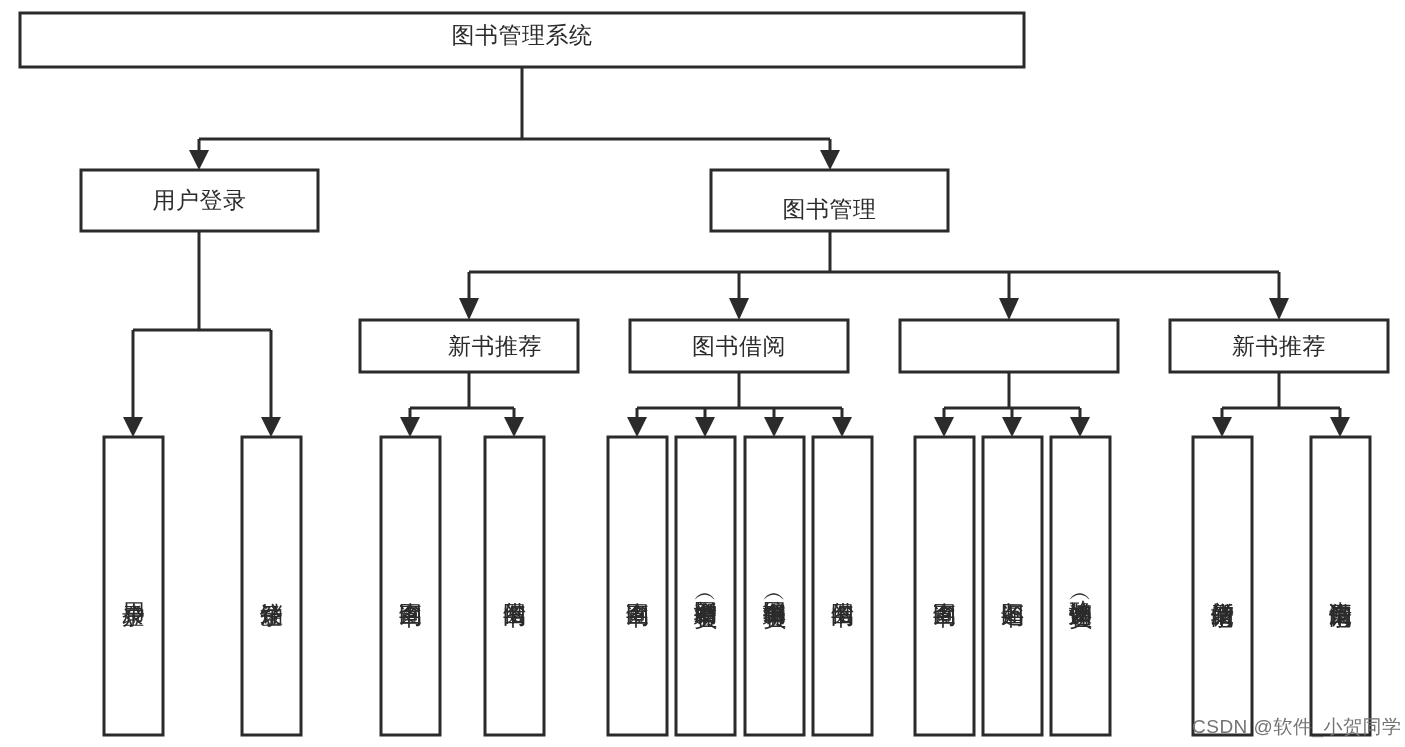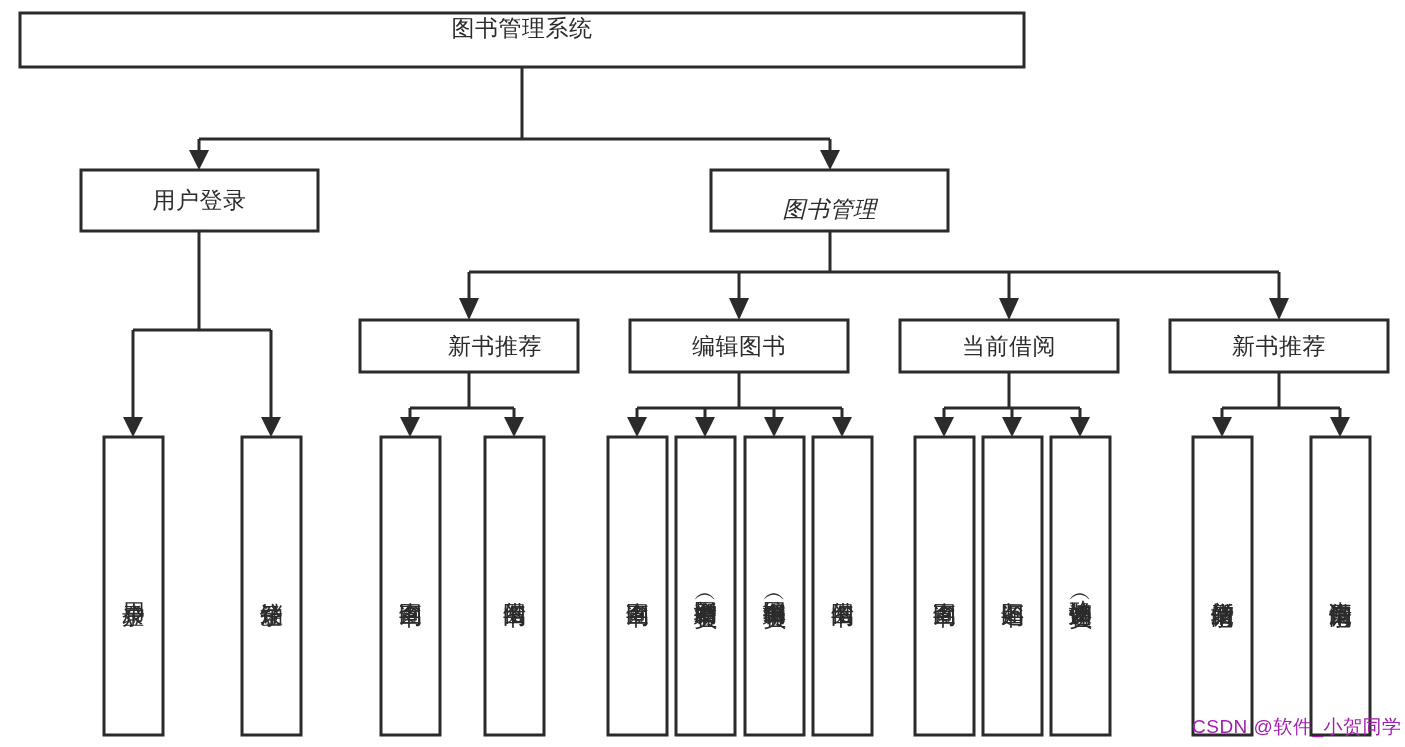--- a/index.html
+++ b/index.html
@@ -180,7 +180,7 @@
     <rect class="node-box" x="1311" y="437" width="59" height="298"></rect>
   </svg>
 
-  <div class="node-label-h" style="left:20px; top:1px; width:1004px; height:54px;">图书管理系统</div>
+  <div class="node-label-h" style="left:20px; top:8px; width:1004px; height:54px;">图书管理系统</div>
 
   <div class="node-label-h" style="left:81px; top:170px; width:237px; height:61px;">用户登录</div>
   <div class="node-label-h" style="left:711px; top:170px; width:237px; height:79px;font-style:italic;">图书管理</div>

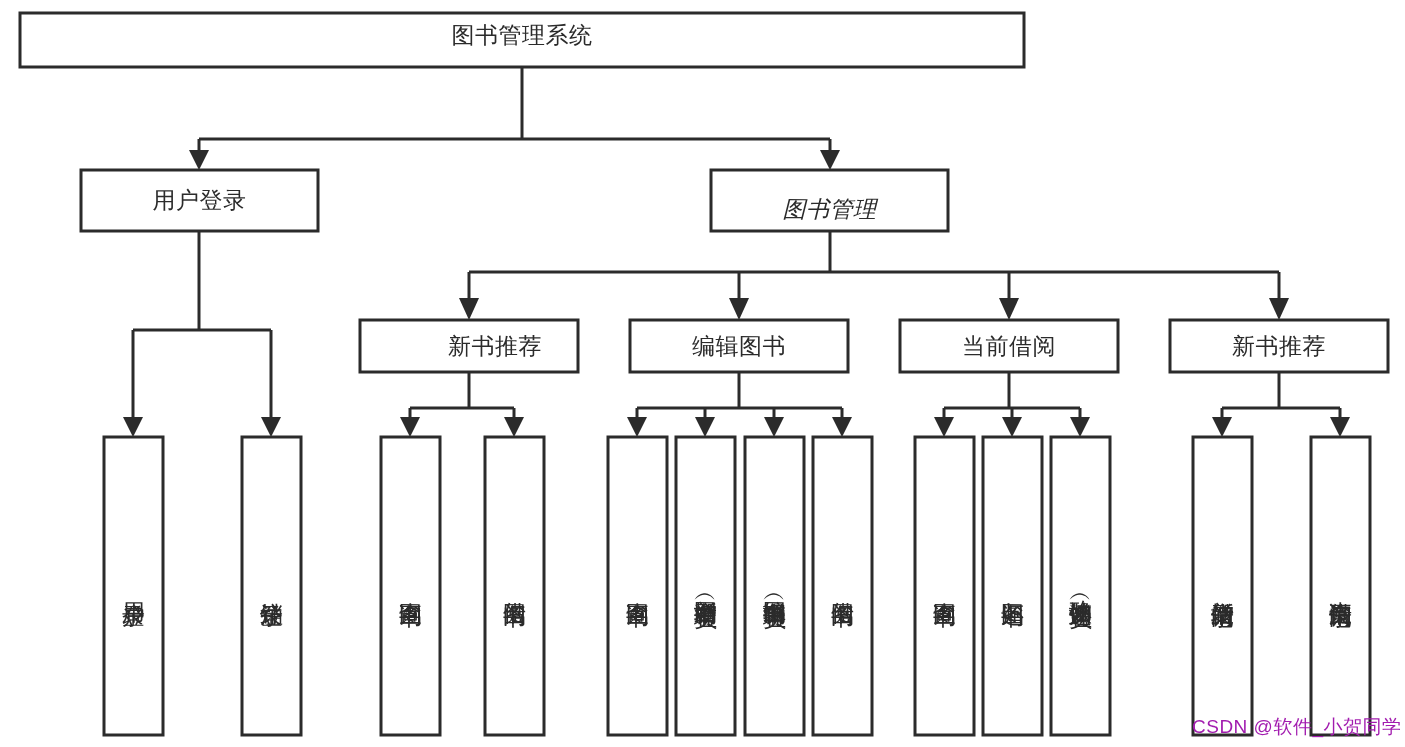--- a/index.html
+++ b/index.html
@@ -183,7 +183,7 @@
   <div class="node-label-h" style="left:20px; top:8px; width:1004px; height:54px;">图书管理系统</div>
 
   <div class="node-label-h" style="left:81px; top:170px; width:237px; height:61px;">用户登录</div>
-  <div class="node-label-h" style="left:711px; top:170px; width:237px; height:79px;font-style:italic;">图书管理</div>
+  <div class="node-label-h" style="left:711px; top:170px; width:237px; height:79px;">图书管理</div>
 
   <div class="node-label-h" style="left:360px; top:320px; width:218px; height:52px;padding-left:26px;">新书推荐</div>
   <div class="node-label-h" style="left:630px; top:320px; width:218px; height:52px;">编辑图书</div>

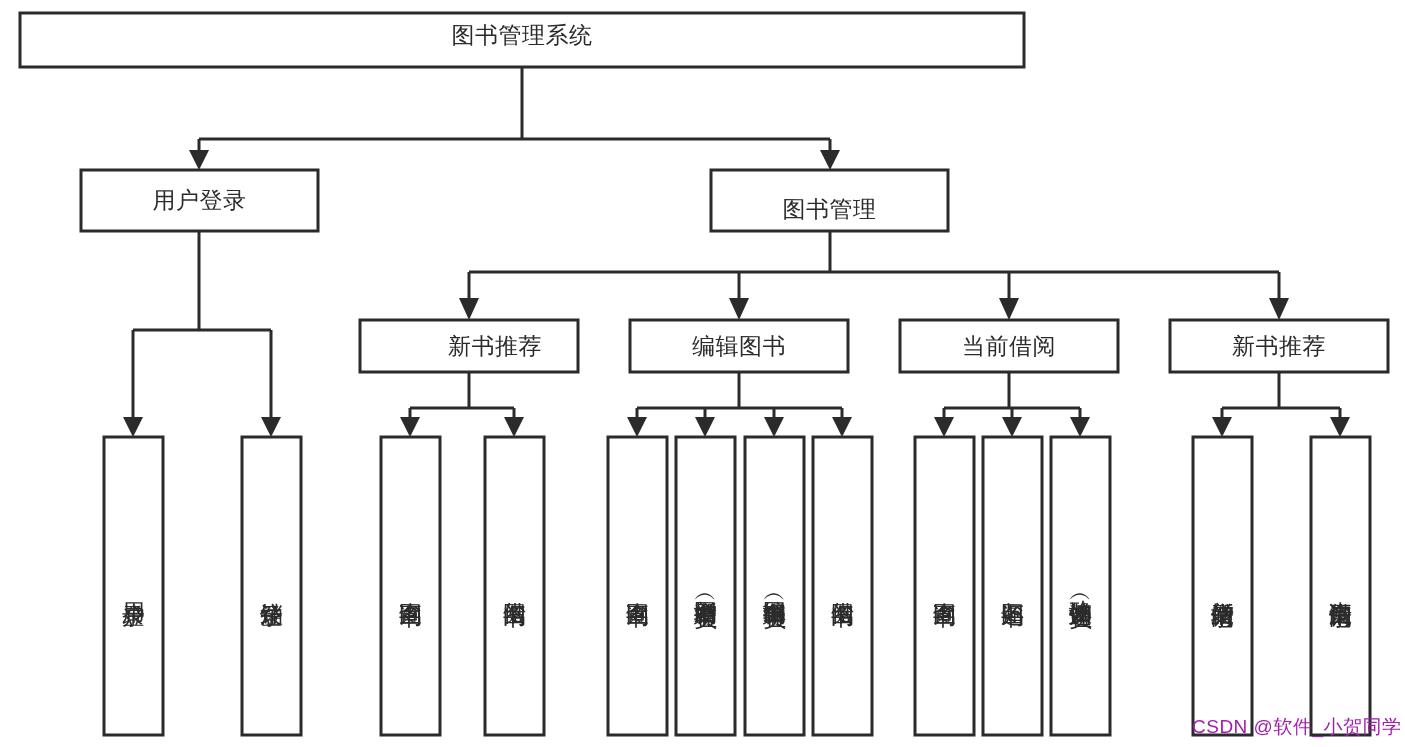--- a/index.html
+++ b/index.html
@@ -186,7 +186,7 @@
   <div class="node-label-h" style="left:711px; top:170px; width:237px; height:79px;">图书管理</div>
 
   <div class="node-label-h" style="left:360px; top:320px; width:218px; height:52px;padding-left:26px;">新书推荐</div>
-  <div class="node-label-h" style="left:630px; top:320px; width:218px; height:52px;">编辑图书</div>
+  <div class="node-label-h" style="left:630px; top:320px; width:218px; height:52px;">图书借阅</div>
   <div class="node-label-h" style="left:900px; top:320px; width:218px; height:52px;">当前借阅</div>
   <div class="node-label-h" style="left:1170px; top:320px; width:218px; height:52px;">新书推荐</div>
 

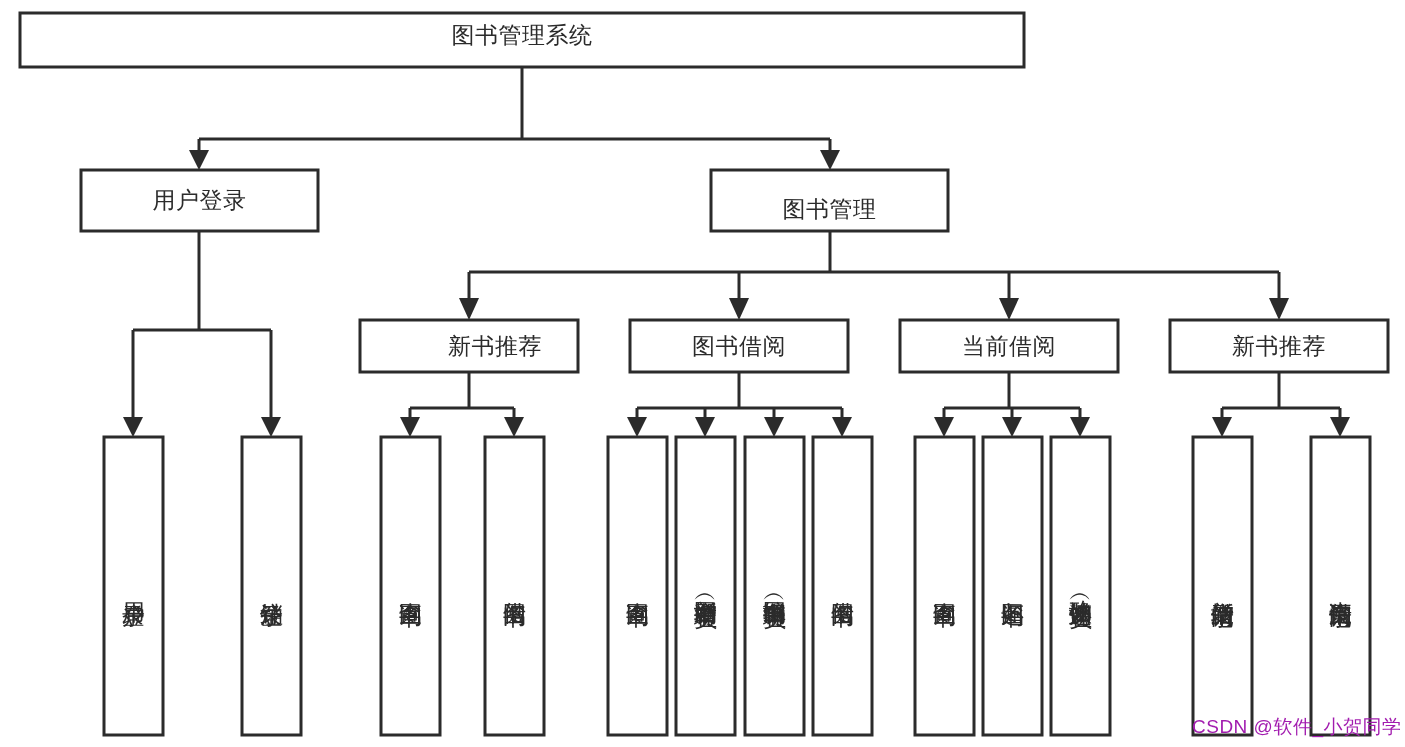--- a/index.html
+++ b/index.html
@@ -187,7 +187,6 @@
 
   <div class="node-label-h" style="left:360px; top:320px; width:218px; height:52px;padding-left:26px;">新书推荐</div>
   <div class="node-label-h" style="left:630px; top:320px; width:218px; height:52px;">图书借阅</div>
-  <div class="node-label-h" style="left:900px; top:320px; width:218px; height:52px;">当前借阅</div>
   <div class="node-label-h" style="left:1170px; top:320px; width:218px; height:52px;">新书推荐</div>
 
   <div class="node-label-v" style="left:104px; top:437px; width:59px; height:298px;">用户登录</div>

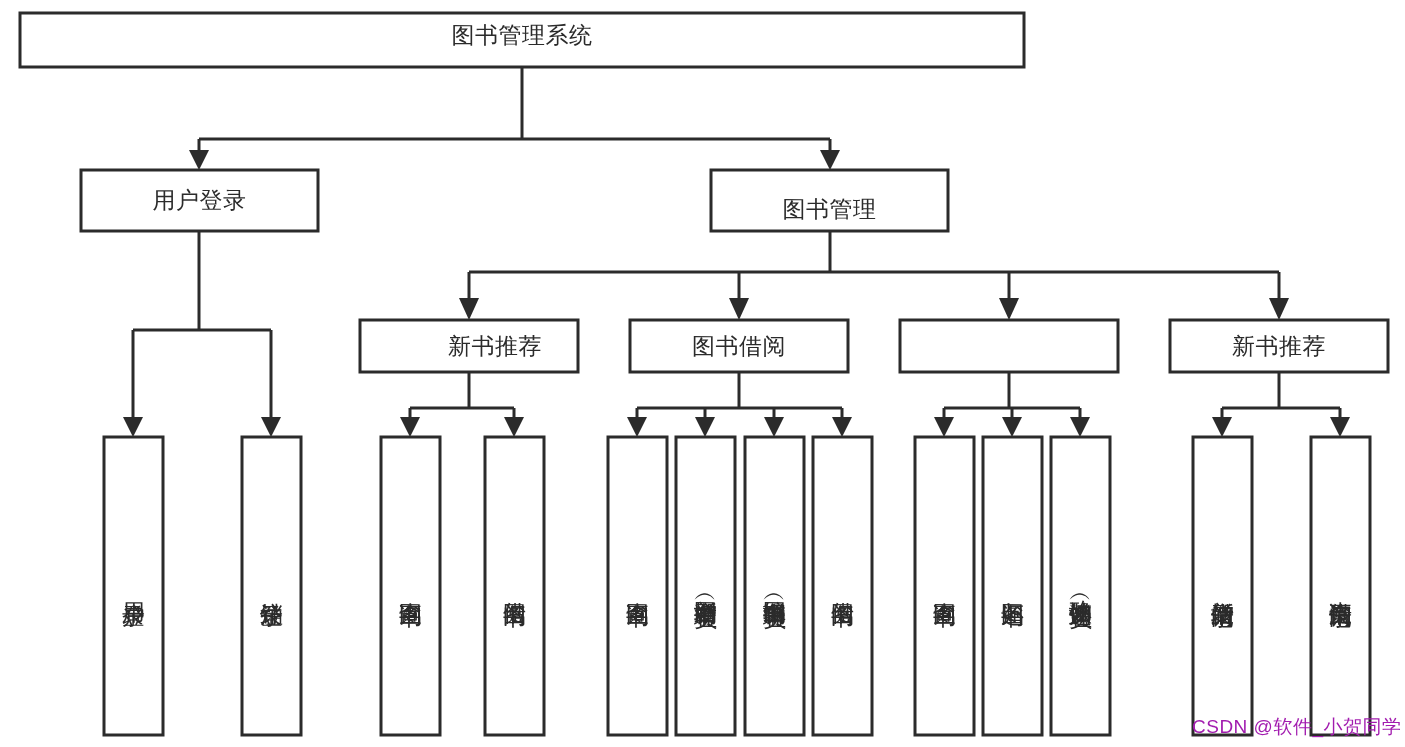--- a/index.html
+++ b/index.html
@@ -72,7 +72,7 @@
     left: 1192px;
     top: 714px;
     font-size: 19px;
-    color: #a21caf;
+    color: #737373;
     letter-spacing: 0.5px;
     white-space: nowrap;
     pointer-events: none;

